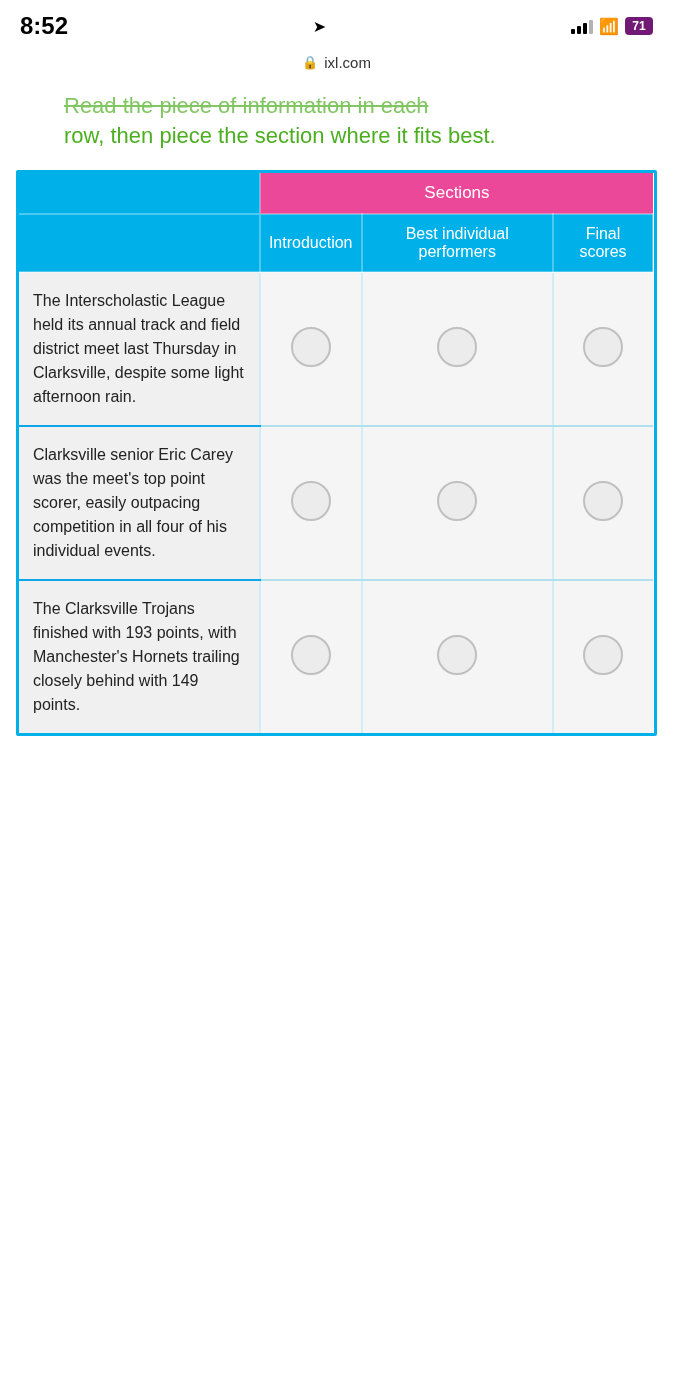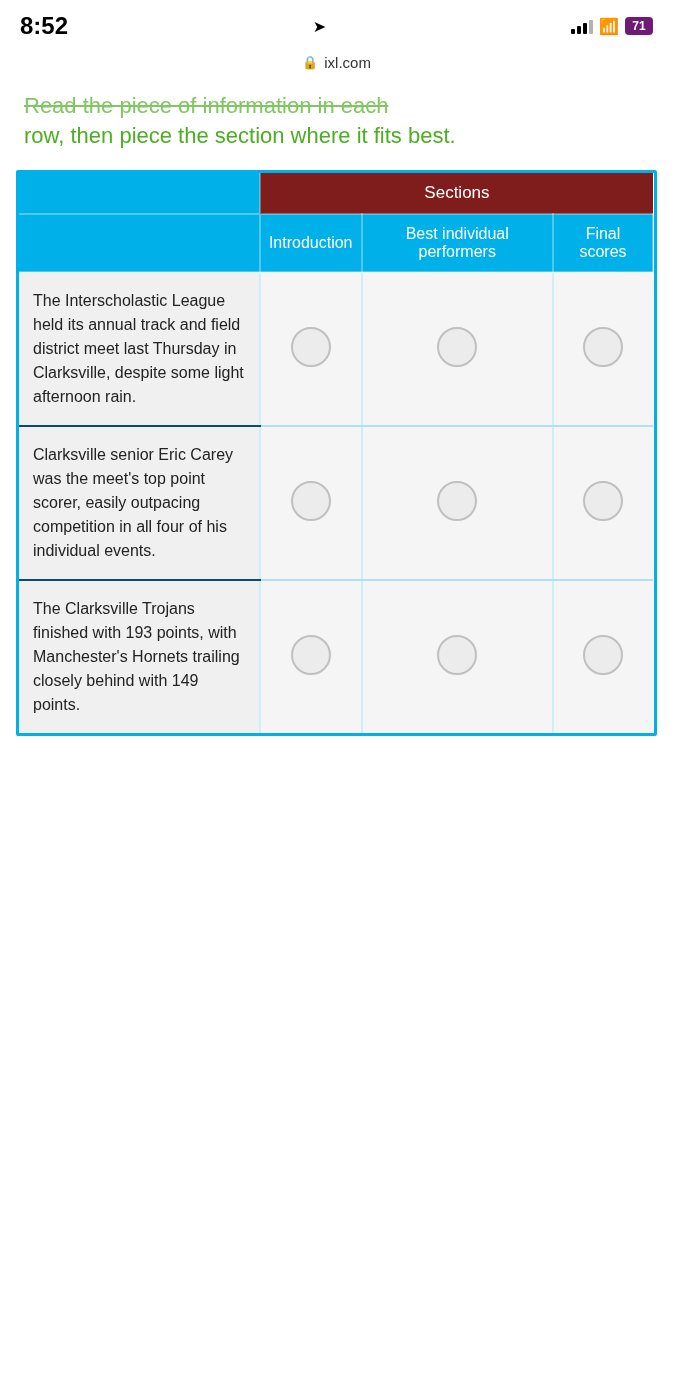--- a/index.html
+++ b/index.html
@@ -91,6 +91,7 @@
       color: #4caf21;
       font-weight: 400;
       line-height: 1.35;
+      margin-left: 40px;
     }
     .instruction .strikethrough-line {
       display: block;

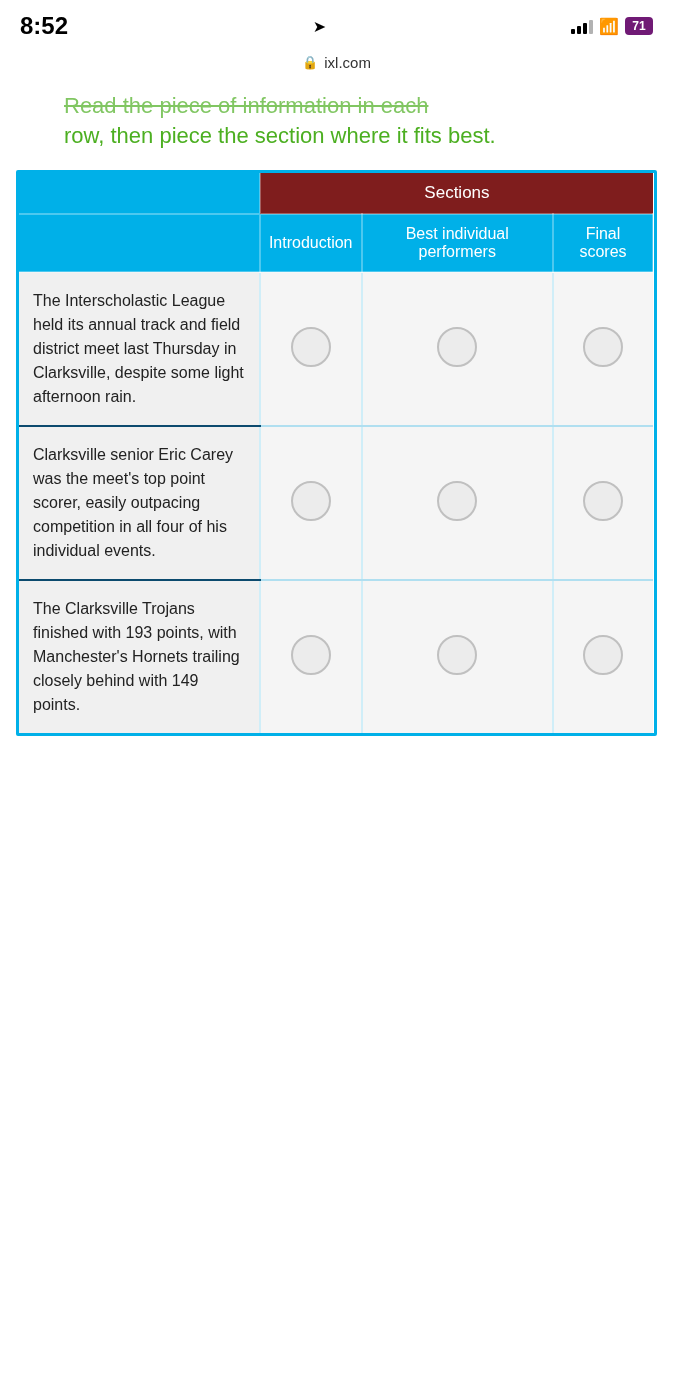--- a/index.html
+++ b/index.html
@@ -115,7 +115,7 @@
 
     
     .sections-header {
-      background: #7f1d1d;
+      background: #ec4899;
       color: #fff;
       text-align: center;
       font-size: 17px;

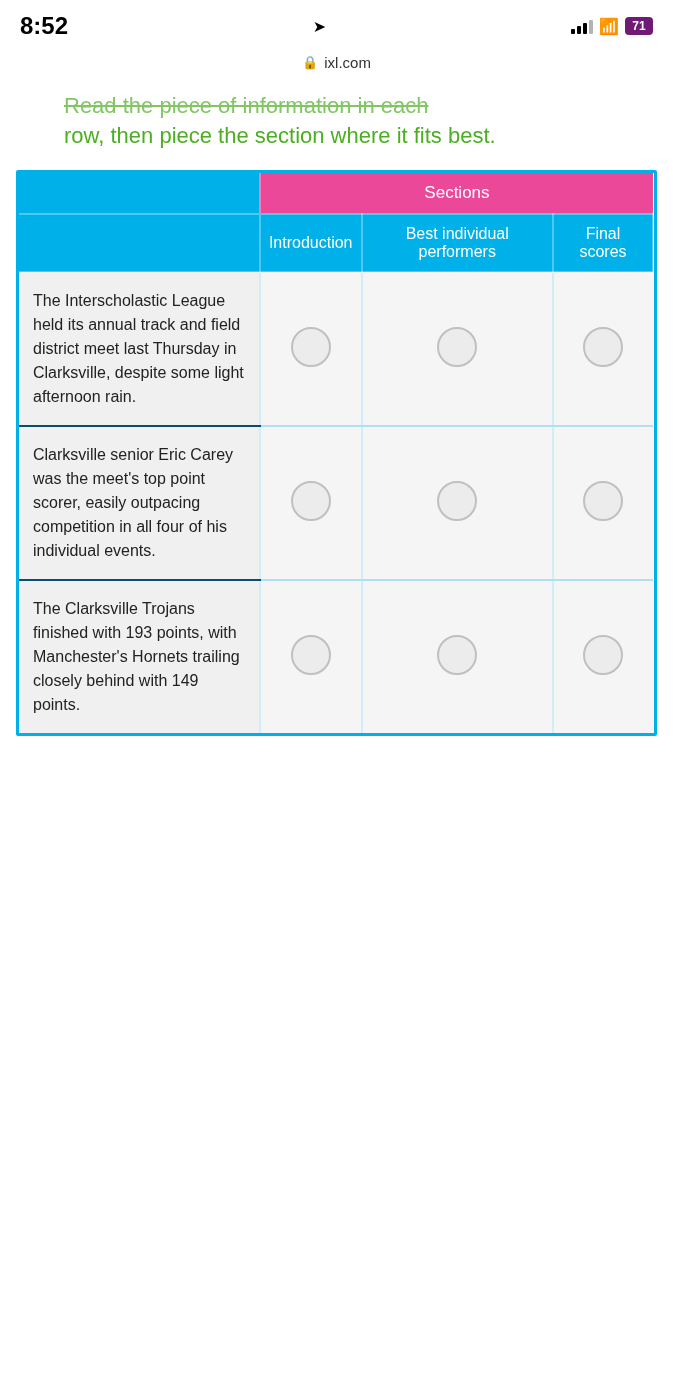--- a/index.html
+++ b/index.html
@@ -151,7 +151,7 @@
       color: #222;
       vertical-align: middle;
       background: #f0f0f0;
-      border-bottom: 2px solid #0c4a6e;
+      border-bottom: 2px solid #0ea5e9;
       width: 38%;
       line-height: 1.5;
     }

